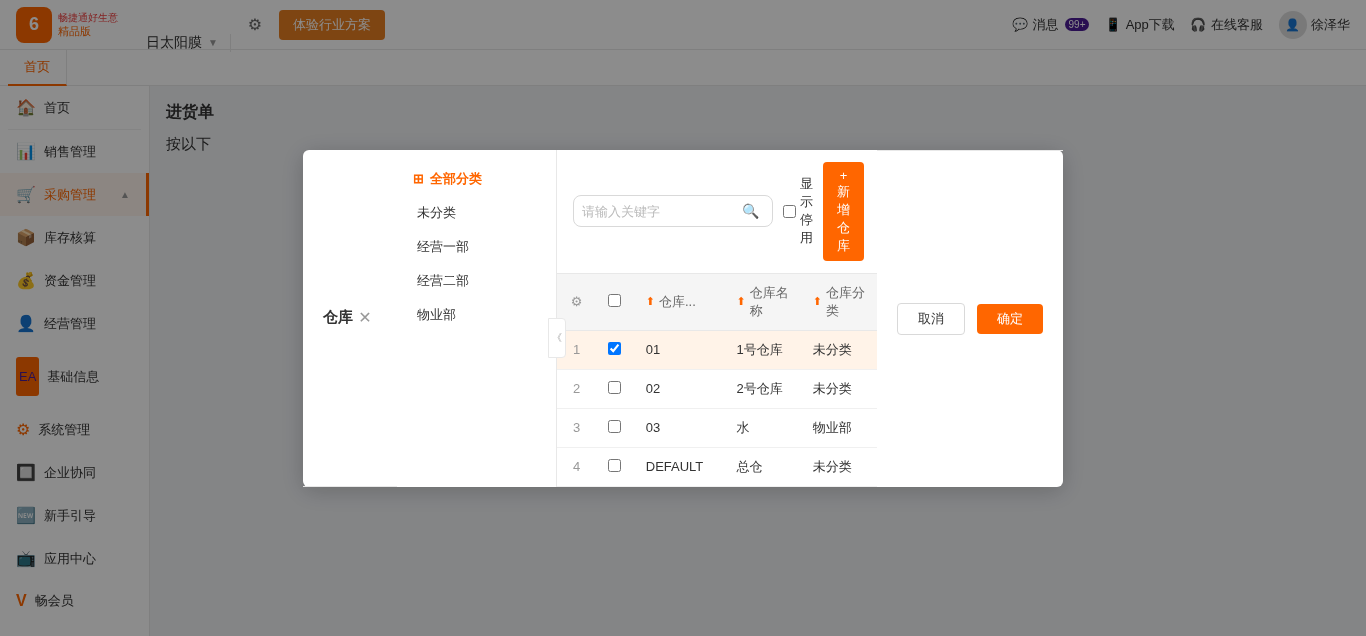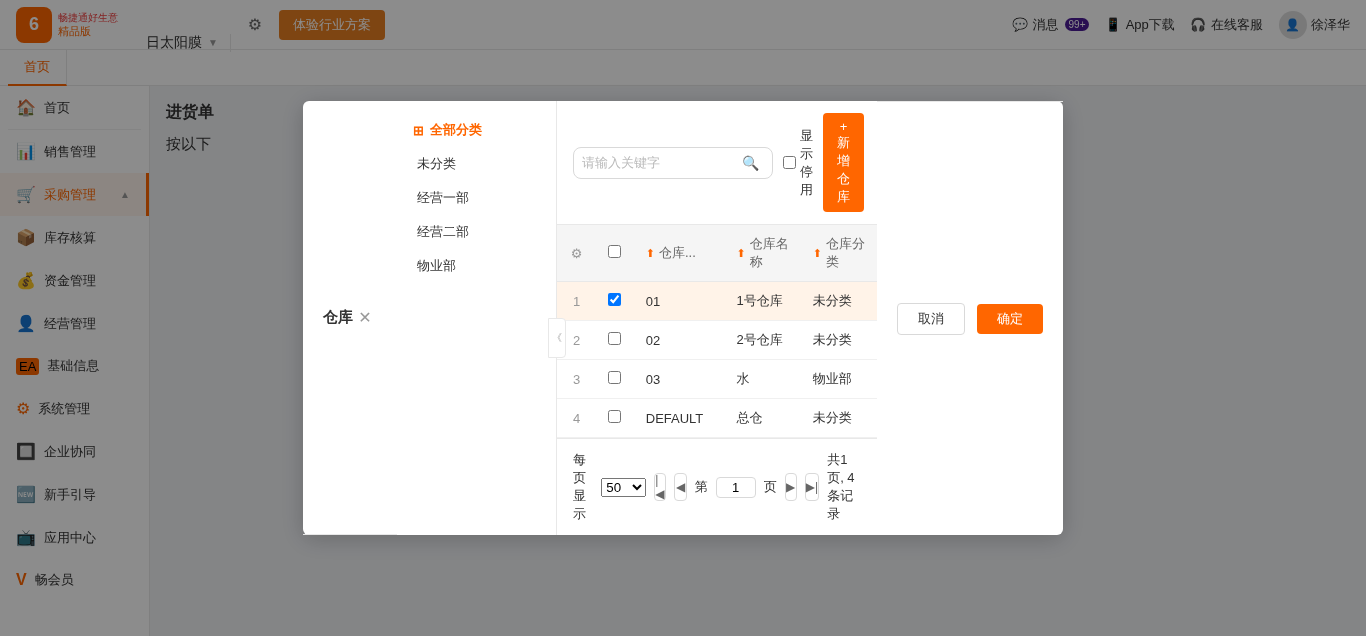--- a/index.html
+++ b/index.html
@@ -335,7 +335,7 @@
       <span>经营管理</span>
     </div>
     <div class="sidebar-item">
-      <span class="sidebar-icon" style="font-style:normal;font-size:13px;background:#f60;color:#000000;border-radius:3px;padding:1px 3px;">EA</span>
+      <span class="sidebar-icon" style="font-style:normal;font-size:13px;background:#f60;color:#4c1d95;border-radius:3px;padding:12px 3px;">EA</span>
       <span>基础信息</span>
     </div>
     <div class="sidebar-item">

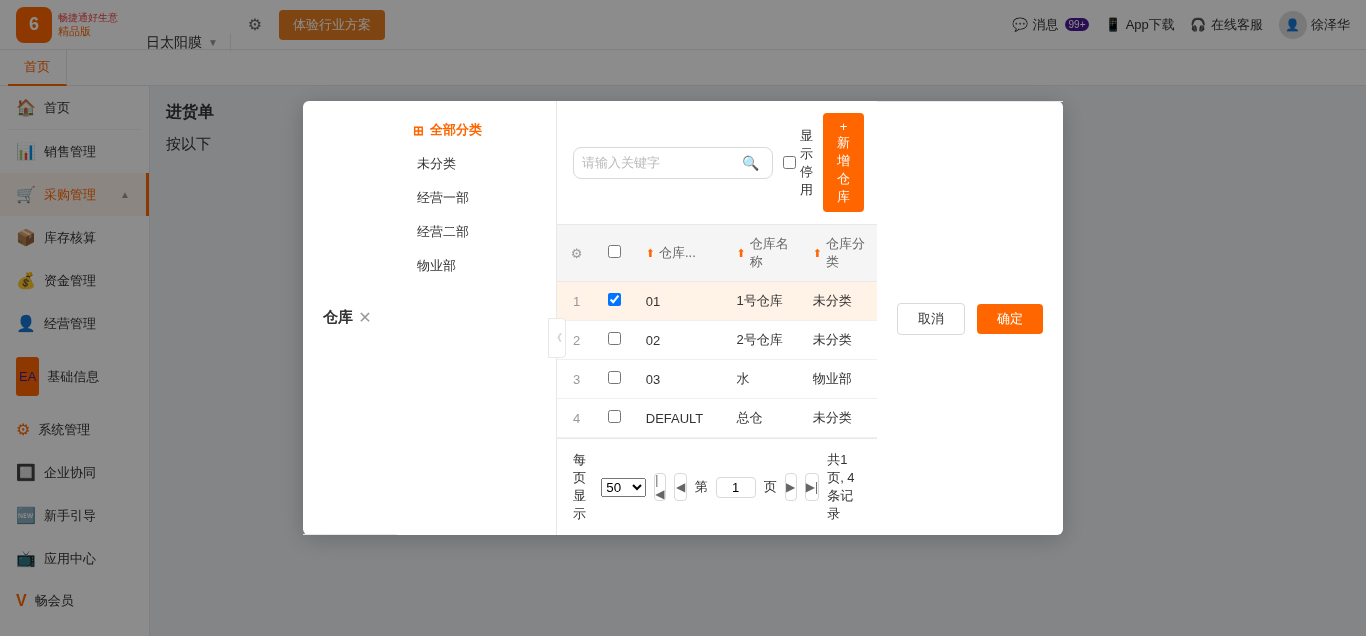--- a/index.html
+++ b/index.html
@@ -476,22 +476,6 @@
           </table>
         </div>
 
-        <div class="modal-pagination">
-          <span>每页显示</span>
-          <select>
-            <option>50</option>
-            <option>100</option>
-            <option>200</option>
-          </select>
-          <div class="pagination-btn">|◀</div>
-          <div class="pagination-btn">◀</div>
-          <span>第</span>
-          <input class="page-input" type="text" value="1" style="">
-          <span>页</span>
-          <div class="pagination-btn">▶</div>
-          <div class="pagination-btn">▶|</div>
-          <span>共1页, 4条记录</span>
-        </div>
       </div>
     </div>
 

